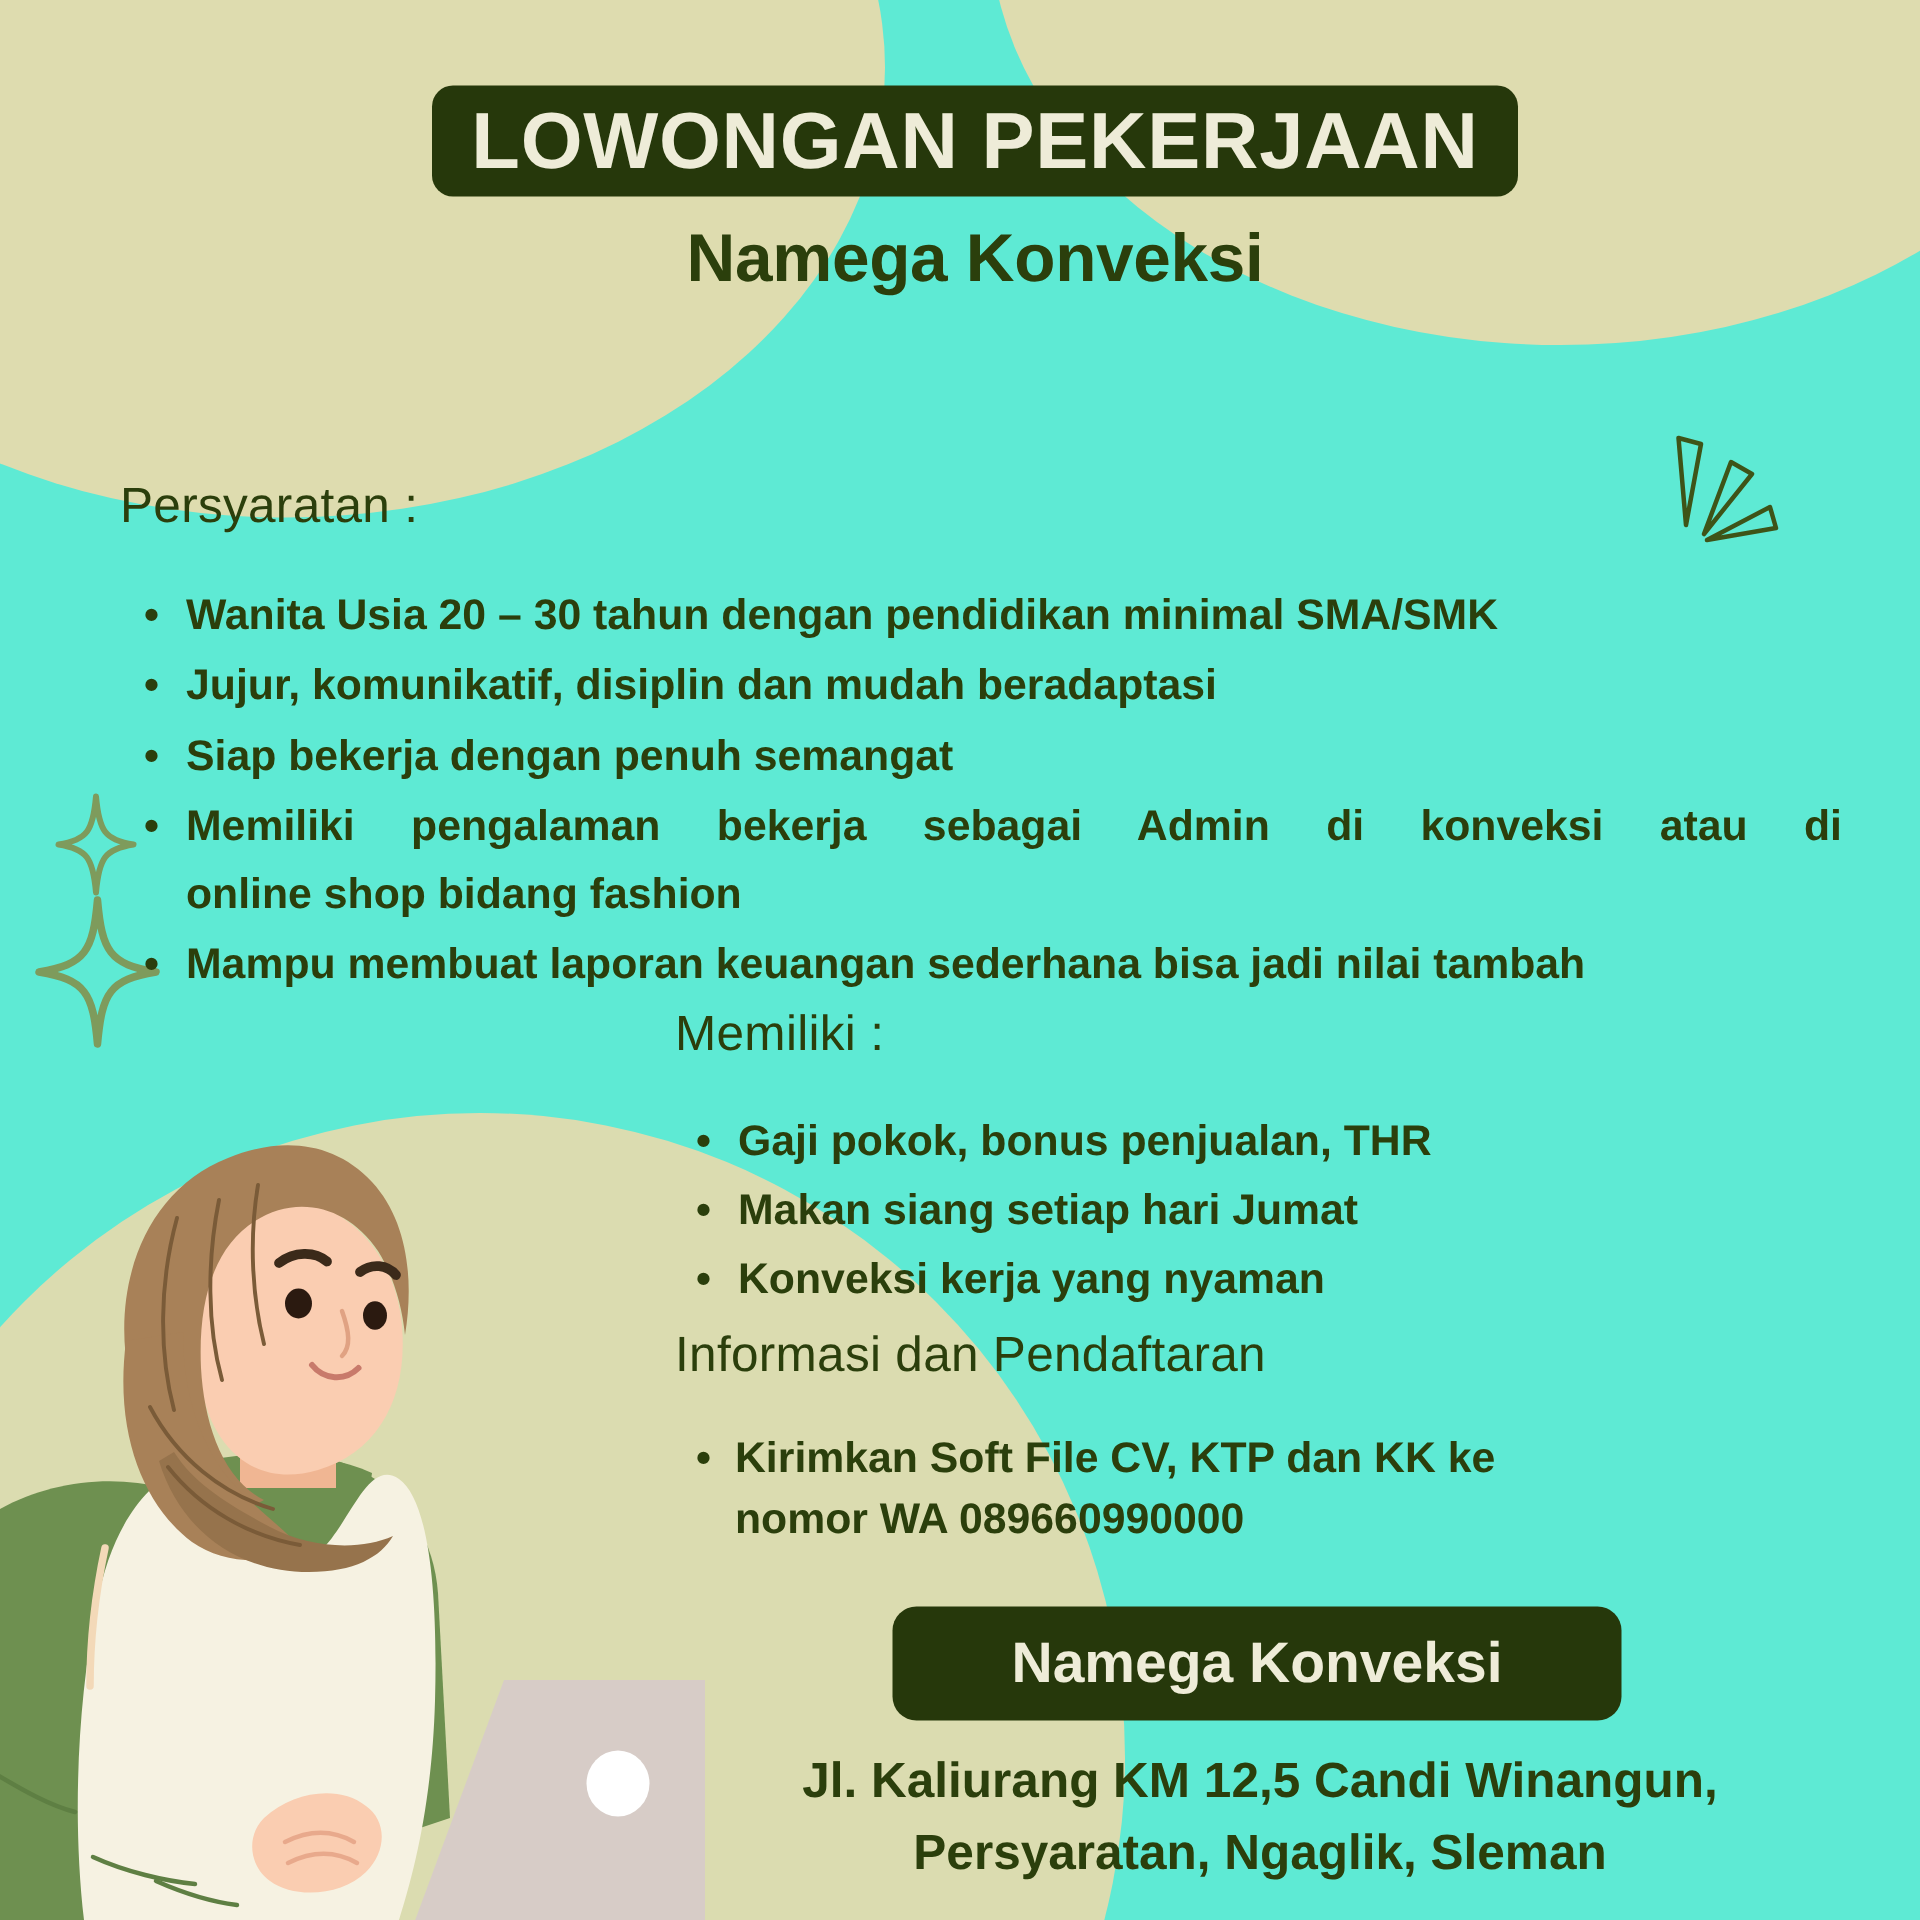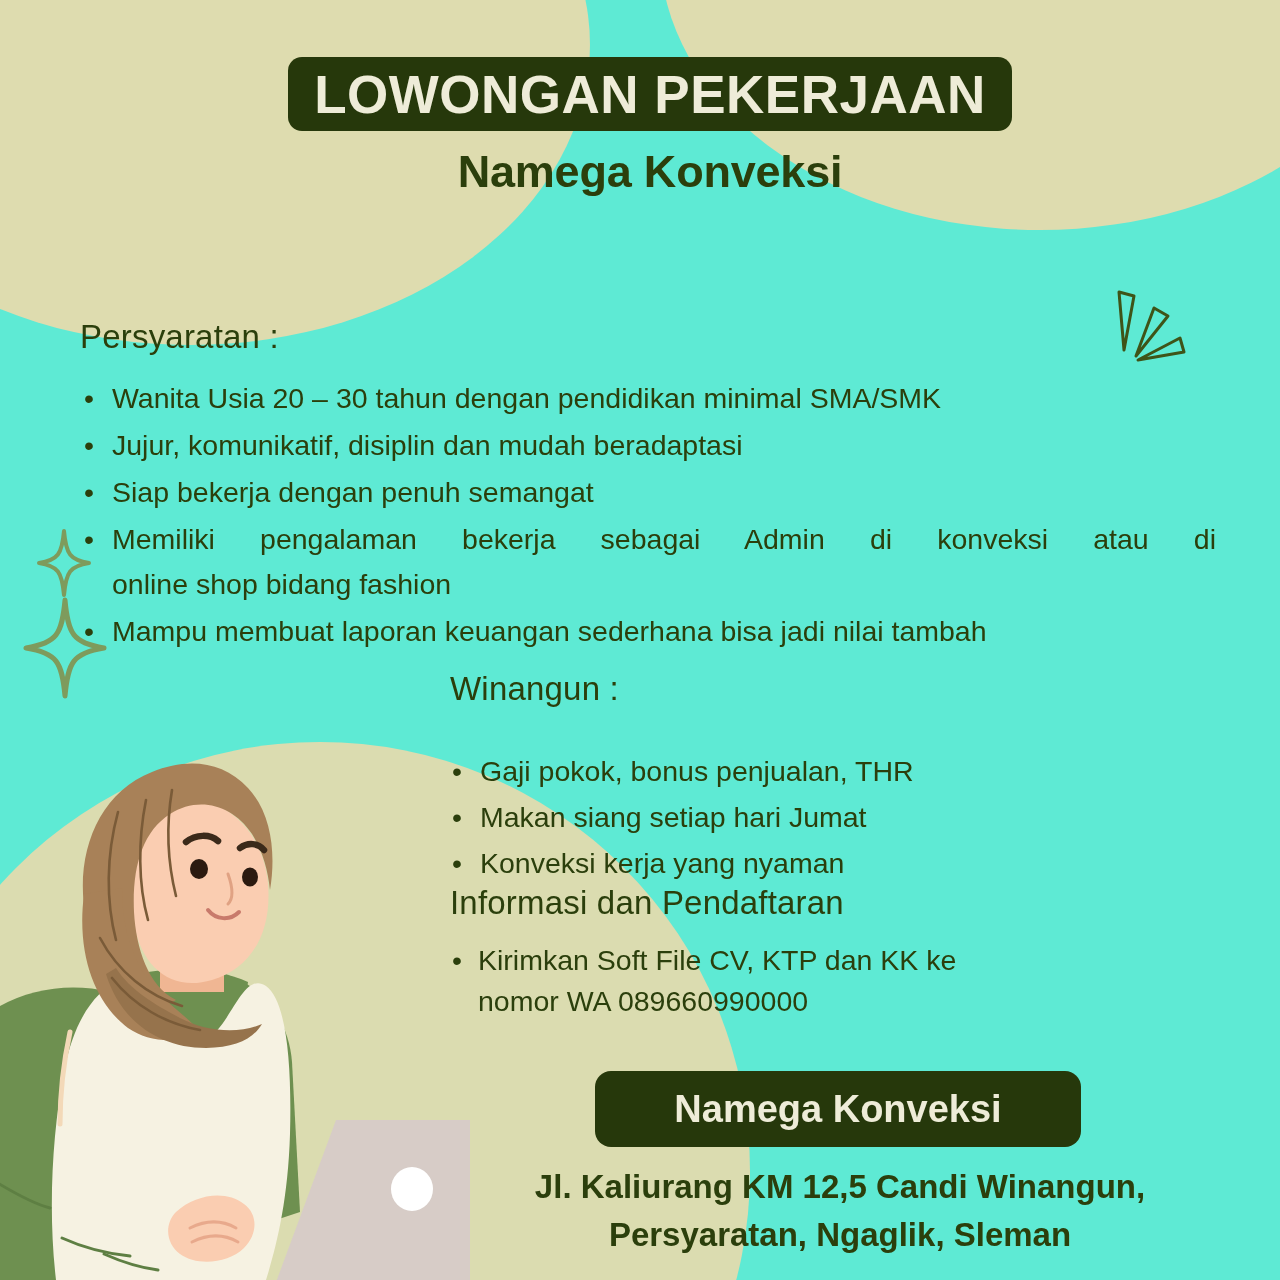--- a/index.html
+++ b/index.html
@@ -124,11 +124,11 @@
   
   ul.bullets {
     position: absolute;
-    margin: 0;
+    margin: 12px;
     padding: 0;
     list-style: none;
     color: #2B3F0C;
-    font-weight: normal;
+    font-weight: bold;
   }
   ul.bullets li {
     position: relative;

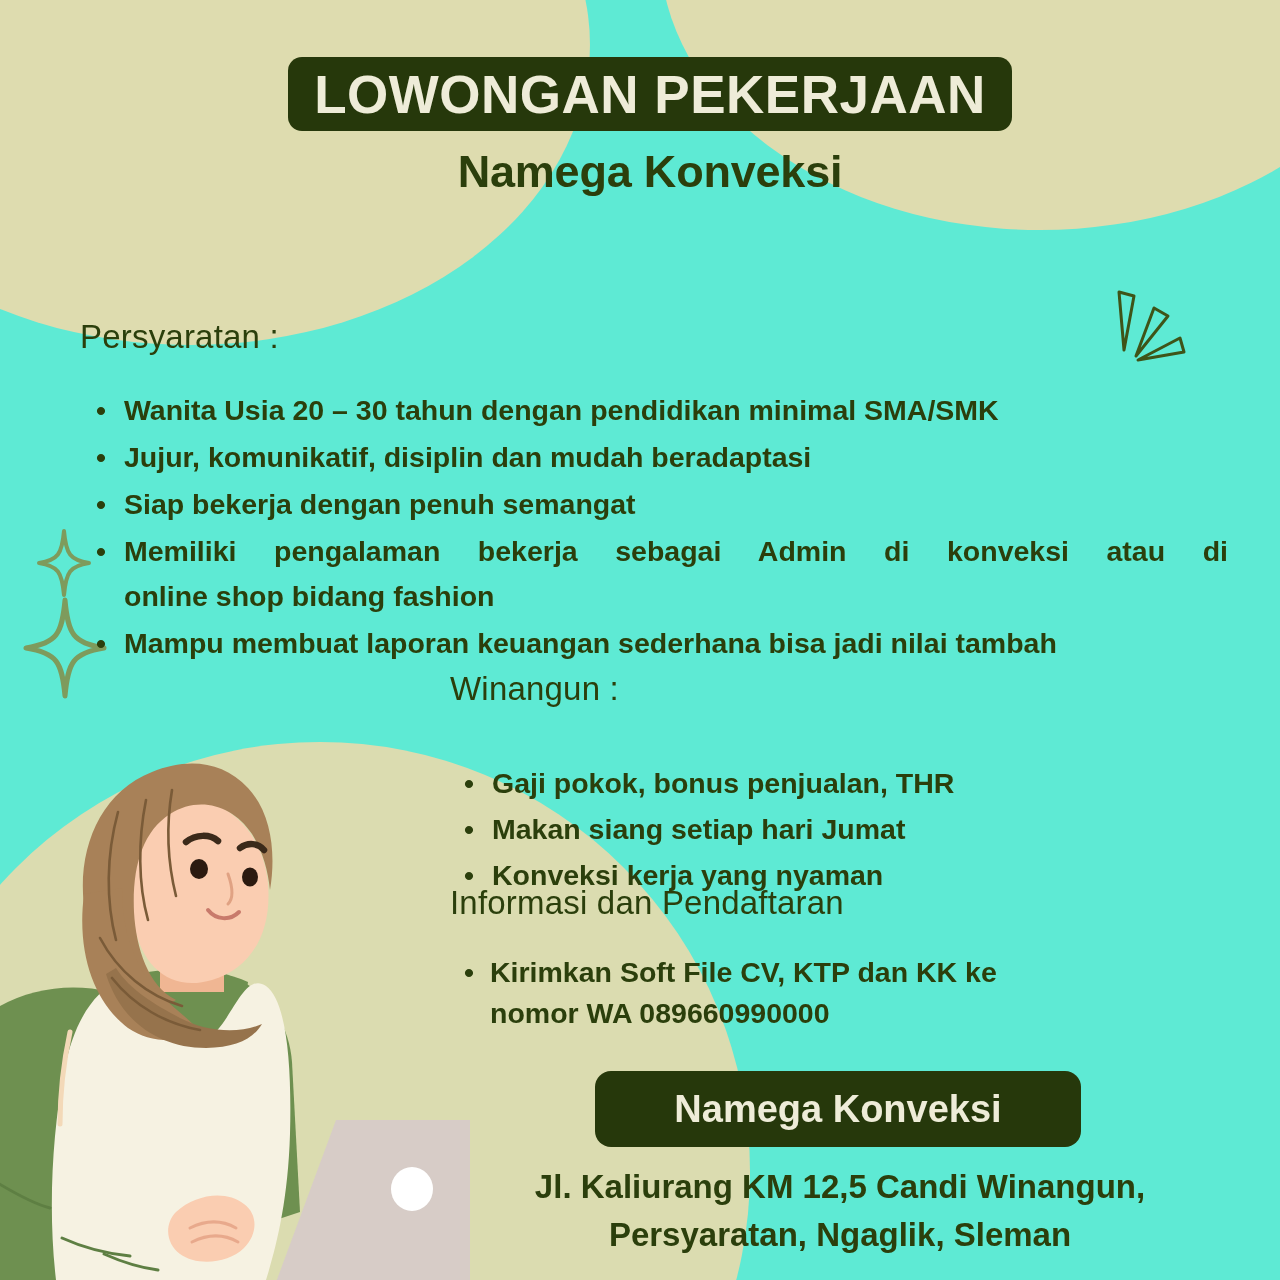--- a/index.html
+++ b/index.html
@@ -335,7 +335,7 @@
     <li>Mampu membuat laporan keuangan sederhana bisa jadi nilai tambah</li>
   </ul>
 
-  <div class="sec-heading" id="fasilitas-heading">Winangun :</div>
+  <div class="sec-heading" id="fasilitas-heading">Memiliki :</div>
 
   <ul class="bullets" id="fasilitas-list">
     <li>Gaji pokok, bonus penjualan, THR</li>

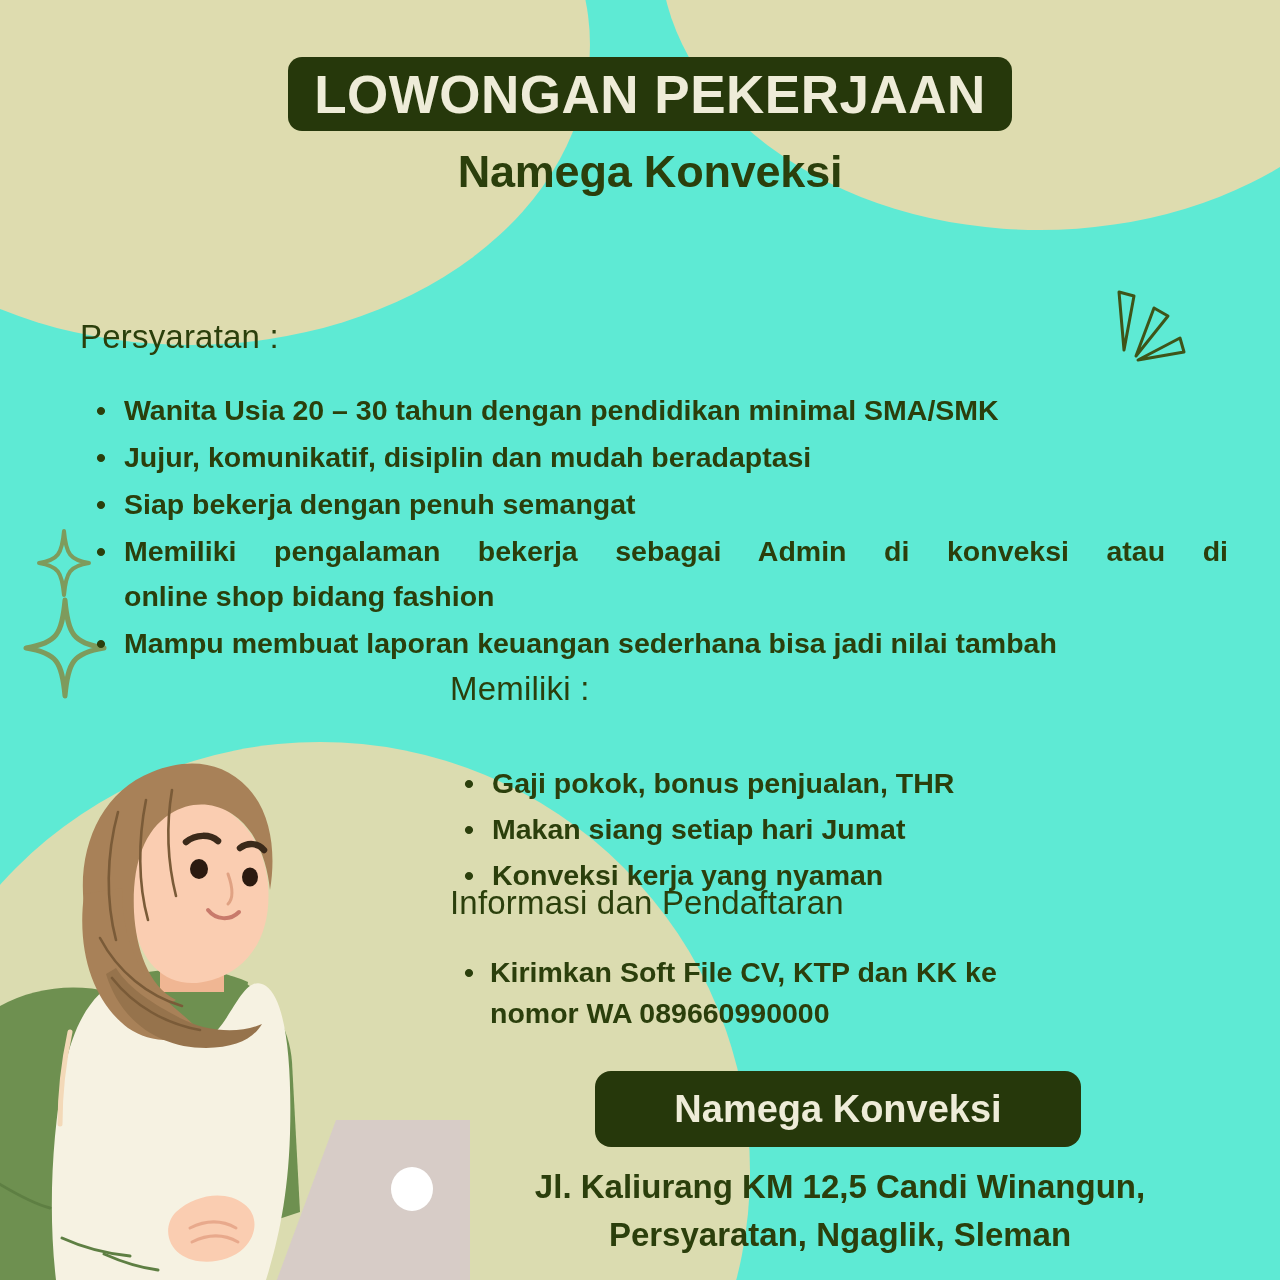--- a/index.html
+++ b/index.html
@@ -163,7 +163,7 @@
 
   #fasilitas-list {
     left: 444px;
-    top: 749px;
+    top: 727px;
     width: 720px;
     font-size: 28.5px;
     line-height: 1.55;

